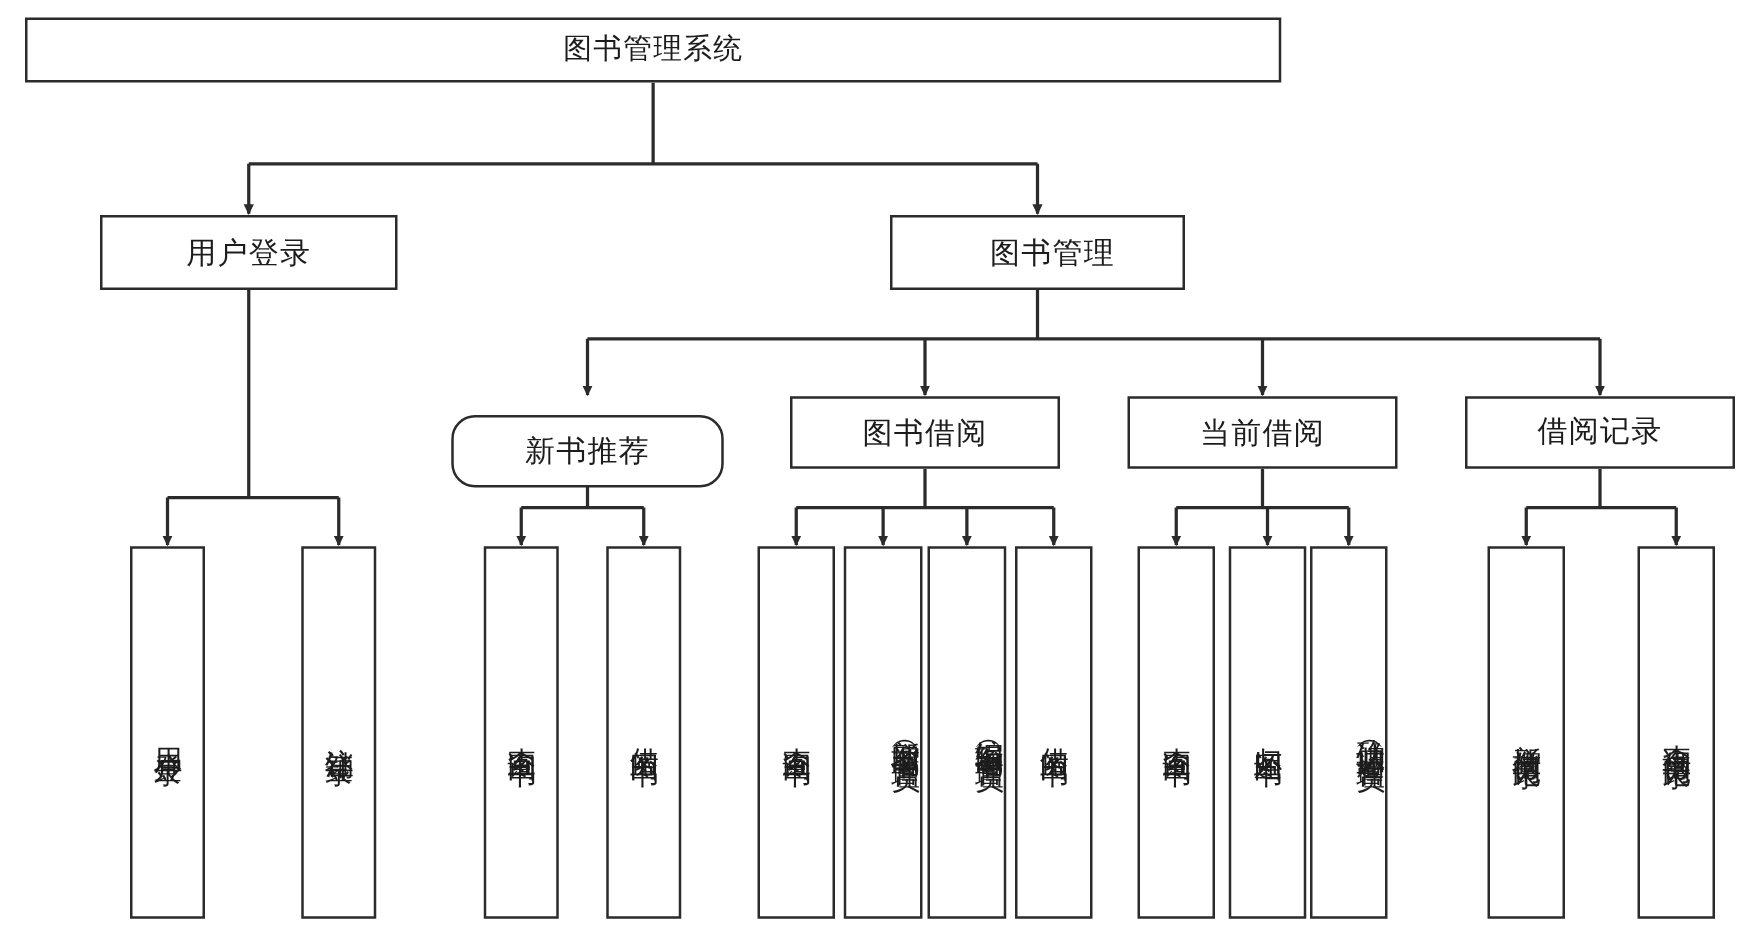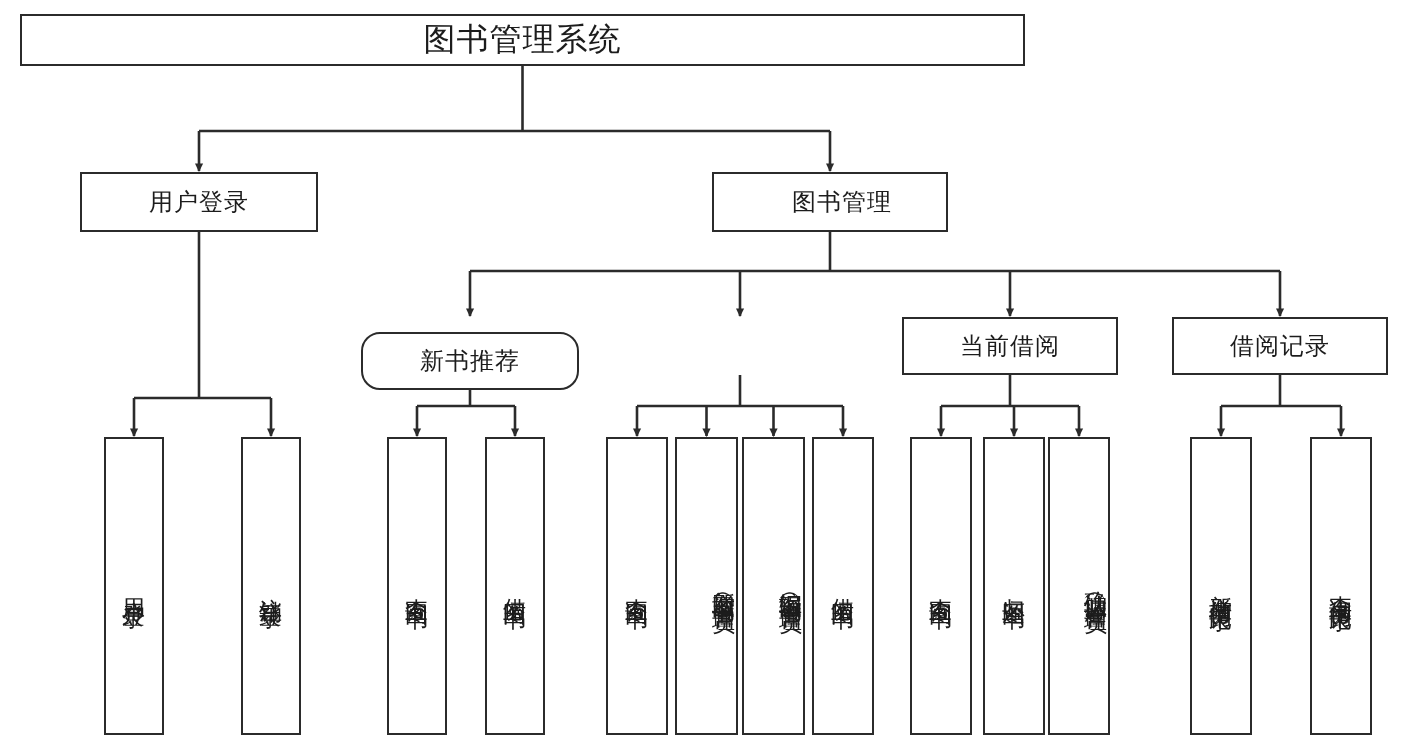--- a/index.html
+++ b/index.html
@@ -56,7 +56,7 @@
     align-items: center;
   }
   .node.root {
-    font-size: 32px;
+    font-size: 23px;
   }
   #watermark {
     position: absolute;

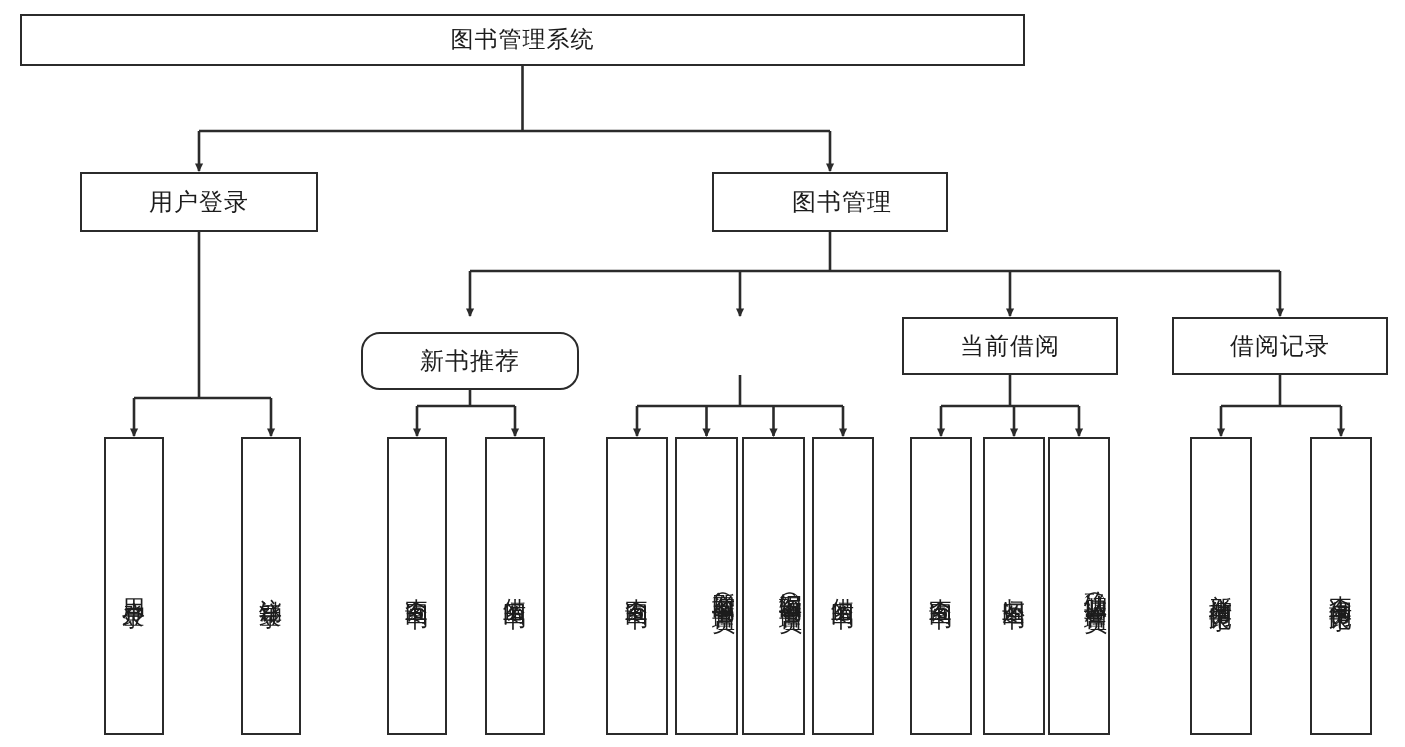--- a/index.html
+++ b/index.html
@@ -125,6 +125,7 @@
 
   <div class="node horizontal" style="left: 361px; top: 332px; width: 218px; height: 58px; border-radius: 19px;">新书推荐</div>
 
+  <div class="node horizontal" style="left: 632px; top: 317px; width: 216px; height: 58px;">图书借阅</div>
 
   <div class="node horizontal" style="left: 902px; top: 317px; width: 216px; height: 58px;">当前借阅</div>
 

